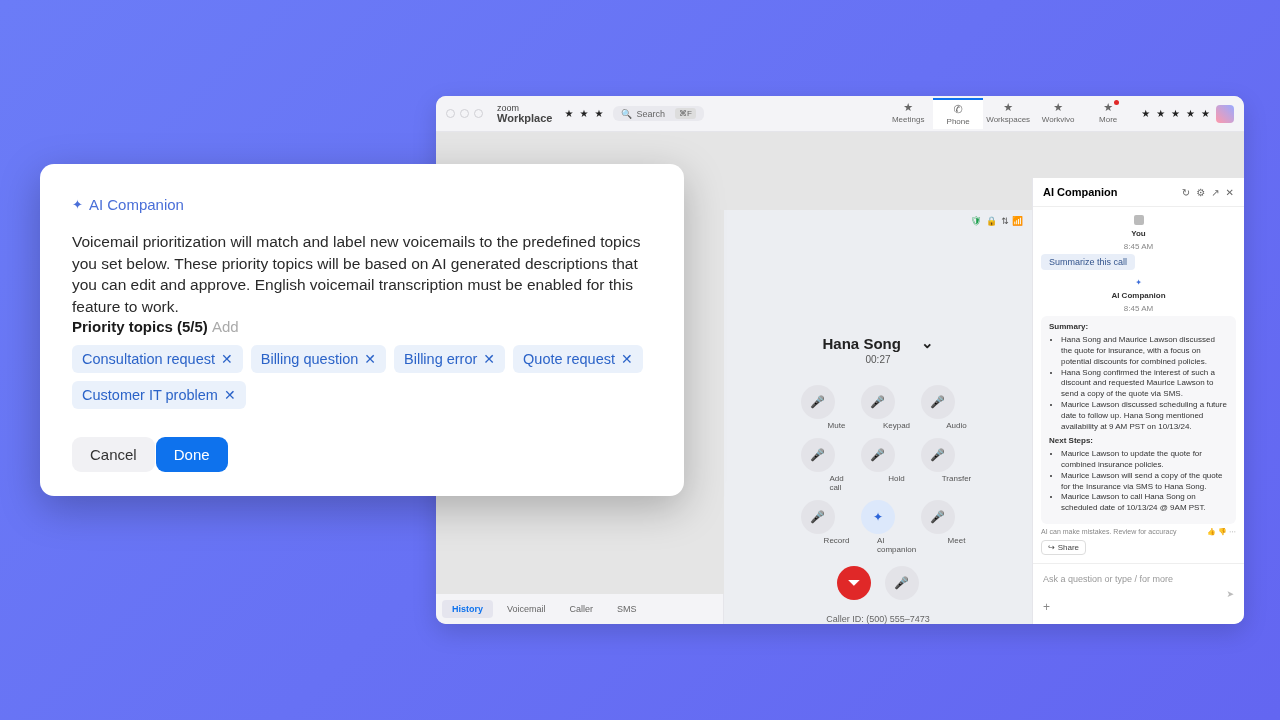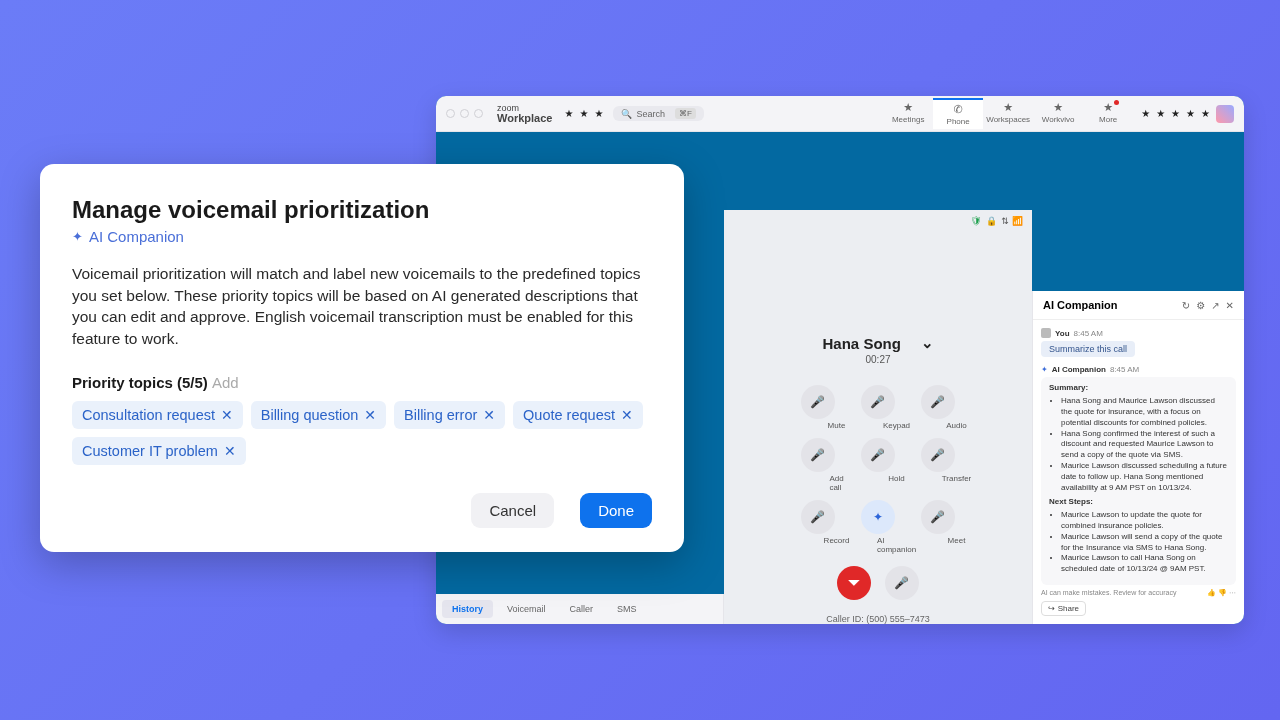--- a/index.html
+++ b/index.html
@@ -6,7 +6,7 @@
 body { font-family: -apple-system, BlinkMacSystemFont, 'Segoe UI', sans-serif; width: 1280px; height: 720px; background: linear-gradient(135deg, #6b7cf7 0%, #6366f1 100%); position: relative; overflow: hidden; }
 
 
-.app-window { position: absolute; left: 436px; top: 96px; width: 808px; height: 528px; background: #0369a1; border-radius: 10px; overflow: hidden; box-shadow: 0 8px 24px rgba(0,0,0,0.15); }
+.app-window { position: absolute; left: 436px; top: 96px; width: 808px; height: 528px; background: #e5e5e5; border-radius: 10px; overflow: hidden; box-shadow: 0 8px 24px rgba(0,0,0,0.15); }
 .titlebar { height: 36px; display: flex; align-items: center; padding: 0 10px; background: #f4f4f7; border-bottom: 1px solid #e5e5ea; }
 .traffic { display: flex; gap: 5px; margin-right: 14px; }
 .tdot { width: 9px; height: 9px; border-radius: 50%; border: 1px solid #d0d0d5; }

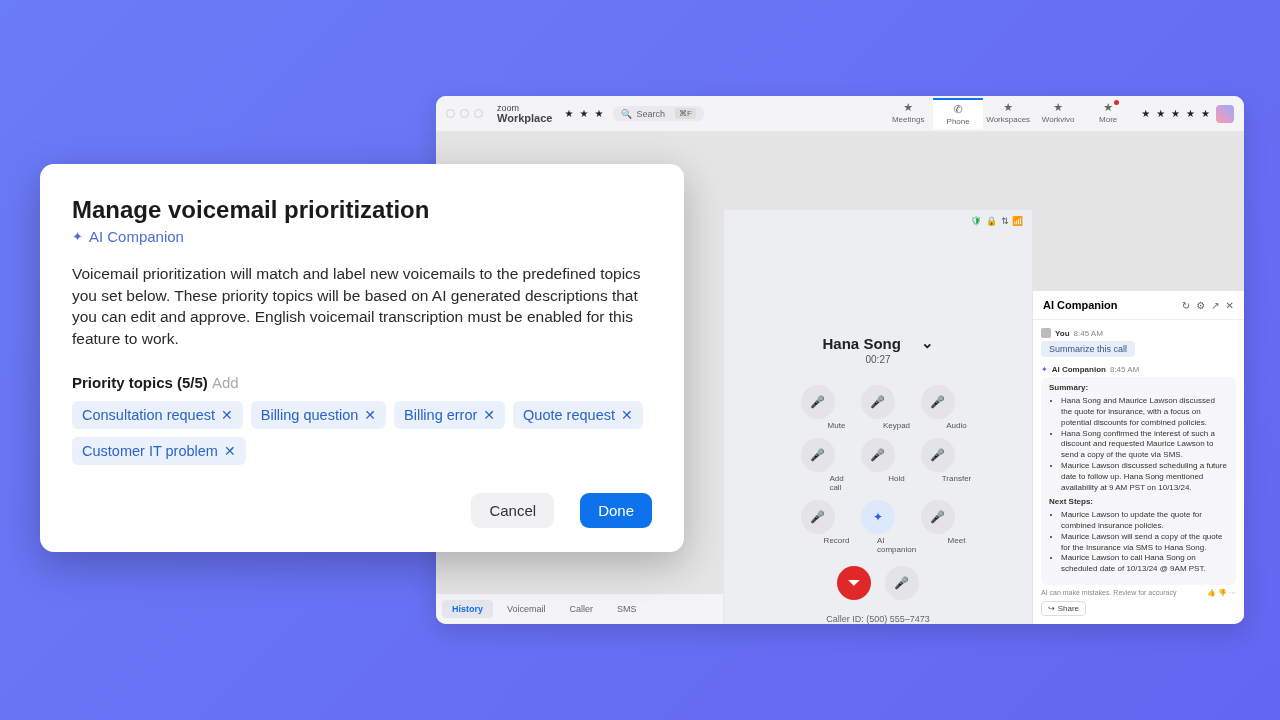--- a/index.html
+++ b/index.html
@@ -239,7 +239,6 @@
 </div>
 
 <div class="modal">
-  <h1>Manage voicemail prioritization</h1>
   <div class="modal-sub">
     <span class="spark">✦</span>
     <span>AI Companion</span>

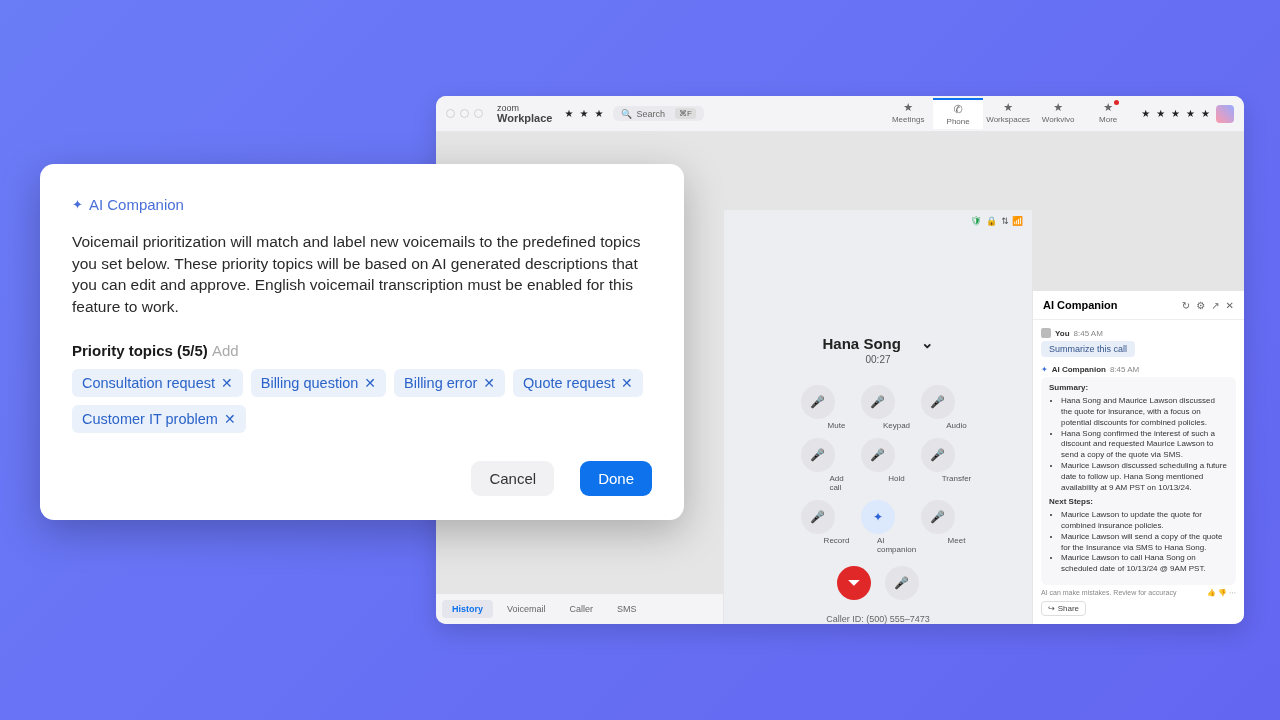--- a/index.html
+++ b/index.html
@@ -69,7 +69,7 @@
 .modal h1 { font-size: 24px; font-weight: 700; color: #1a1a1a; margin-bottom: 4px; }
 .modal-sub { display: flex; align-items: center; gap: 6px; color: #4a6fd8; font-size: 15px; margin-bottom: 18px; }
 .modal-sub .spark { font-size: 13px; }
-.modal-desc { font-size: 15.5px; color: #2a2a2a; line-height: 1.4; margin-bottom: 24px; }
+.modal-desc { font-size: 15.5px; color: #2a2a2a; line-height: 1.4; }
 .pt-head { font-size: 15px; font-weight: 600; color: #1a1a1a; margin-bottom: 10px; }
 .pt-add { color: #aaa; font-weight: 400; margin-left: 4px; }
 .chips { display: flex; flex-wrap: wrap; gap: 8px; margin-bottom: 28px; }

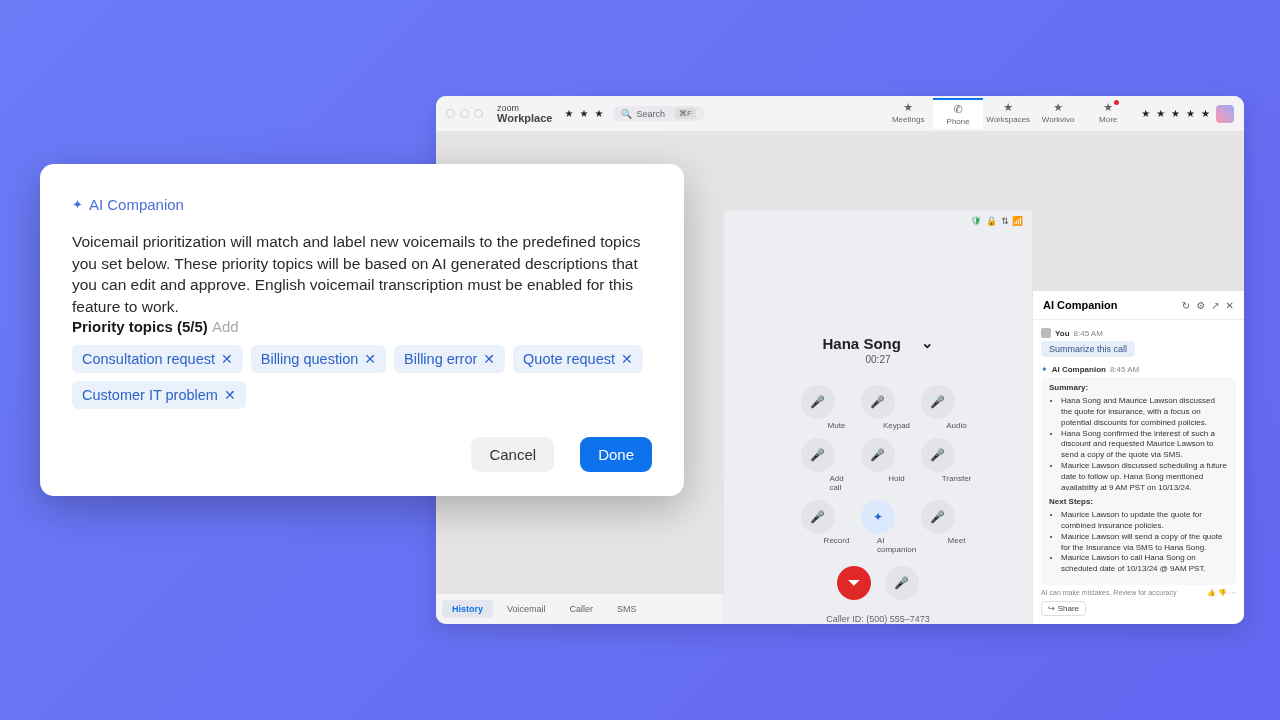--- a/index.html
+++ b/index.html
@@ -50,7 +50,7 @@
 .rc-title { font-size: 11px; font-weight: 600; flex: 1; }
 .rc-icons { display: flex; gap: 6px; font-size: 10px; color: #666; }
 .rc-body { flex: 1; padding: 8px 8px; font-size: 8px; color: #333; overflow: hidden; }
-.msg-head { display: flex; align-items: center; gap: 4px; margin-bottom: 3px; }
+.msg-head { display: flex; align-items: center; gap: 4px; margin-bottom: 3px; flex-direction: column; }
 .msg-avatar { width: 10px; height: 10px; border-radius: 2px; background: #bbb; }
 .msg-name { font-weight: 600; }
 .msg-time { color: #888; }

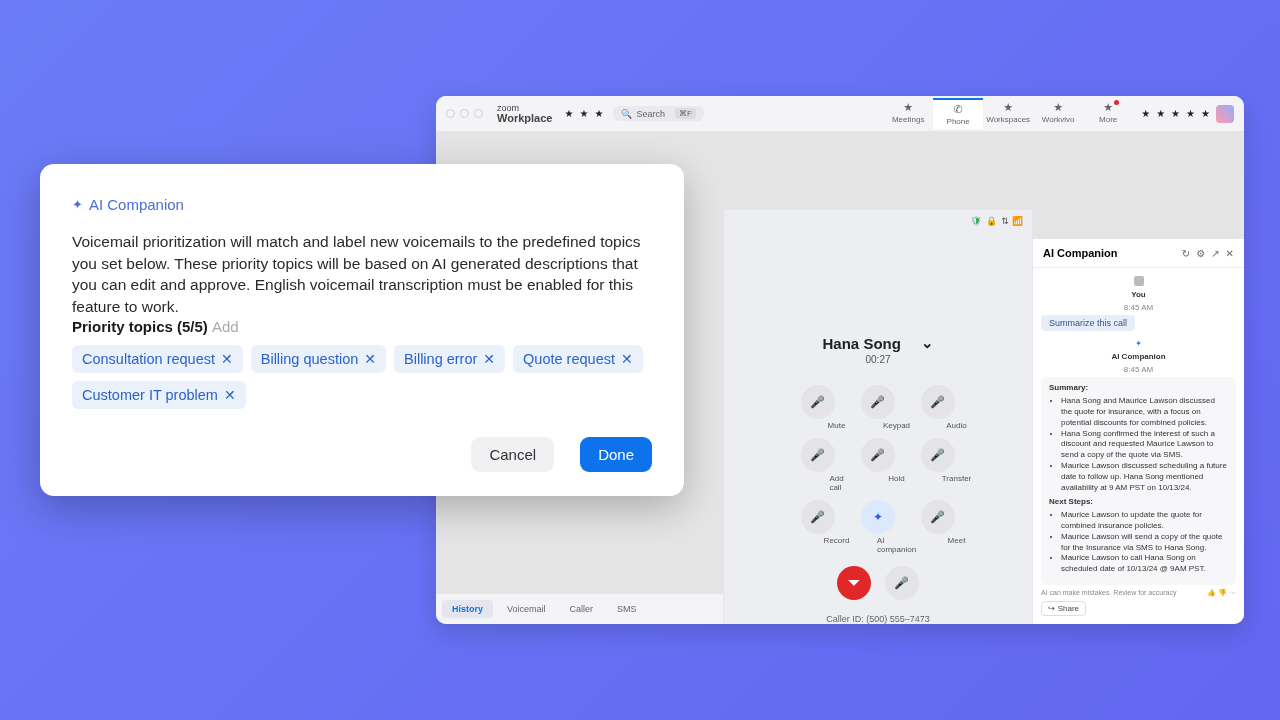--- a/index.html
+++ b/index.html
@@ -75,7 +75,7 @@
 .chips { display: flex; flex-wrap: wrap; gap: 8px; margin-bottom: 28px; }
 .tchip { background: #eaf1fb; color: #2b63c8; padding: 6px 10px; border-radius: 6px; font-size: 14.5px; display: flex; align-items: center; gap: 6px; }
 .tchip .x { font-size: 14px; color: #2b63c8; cursor: pointer; }
-.modal-actions { display: flex; justify-content: flex-end; gap: 26px; }
+.modal-actions { display: flex; gap: 1px; }
 .btn { padding: 9px 18px; border-radius: 9px; font-size: 15px; border: none; cursor: pointer; }
 .btn-cancel { background: #f1f1f4; color: #333; }
 .btn-done { background: #0e72ed; color: #fff; font-weight: 500; }

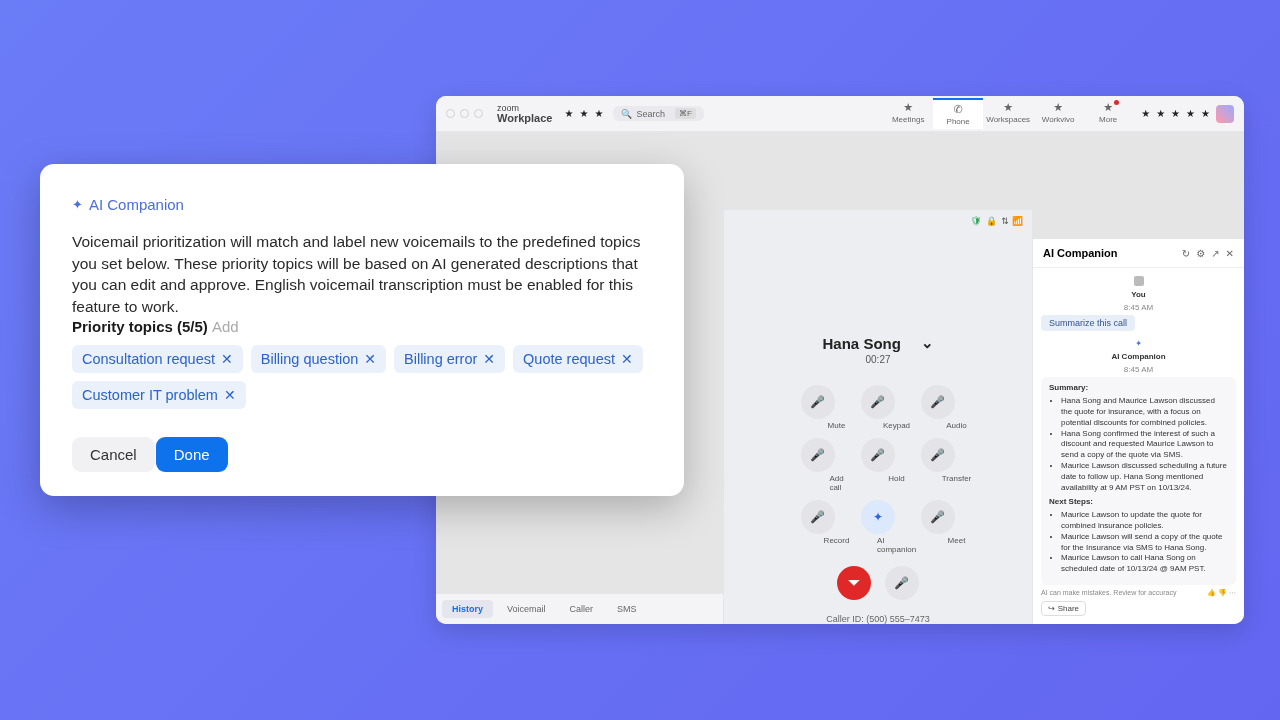--- a/index.html
+++ b/index.html
@@ -234,6 +234,13 @@
             <span>Share</span>
           </div>
       </div>
+      <div class="rc-input">
+        <div>
+          <div>Ask a question or type / for more</div>
+          <div class="plus">+</div>
+        </div>
+        <span class="send">➤</span>
+      </div>
     </div>
   </div>
 </div>

